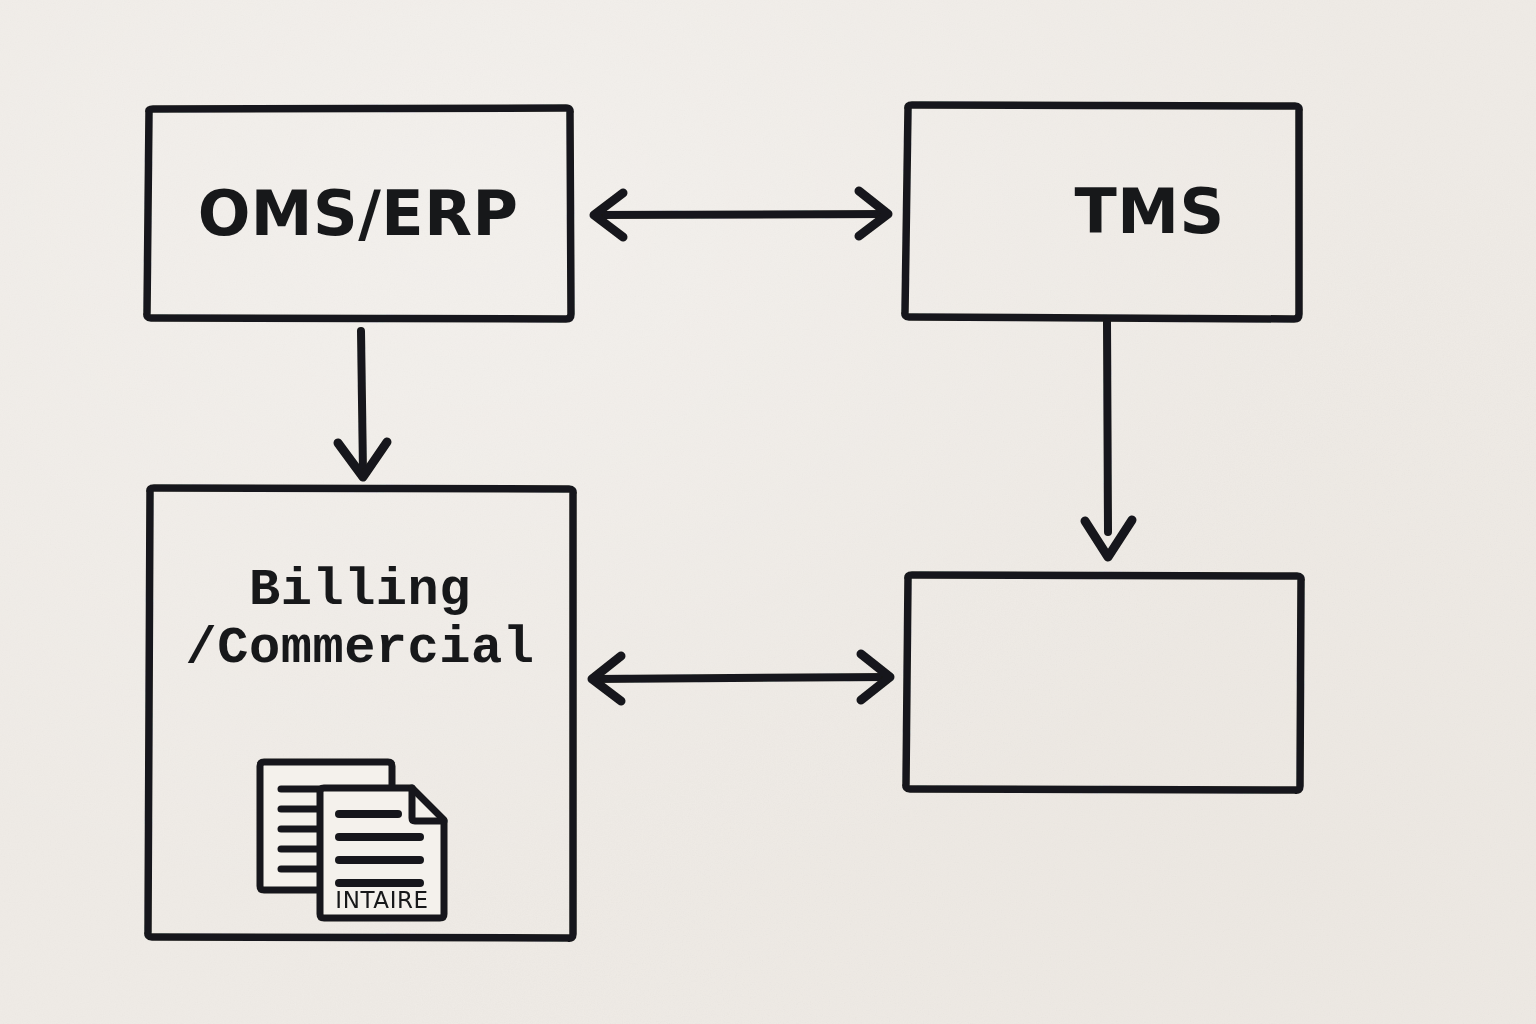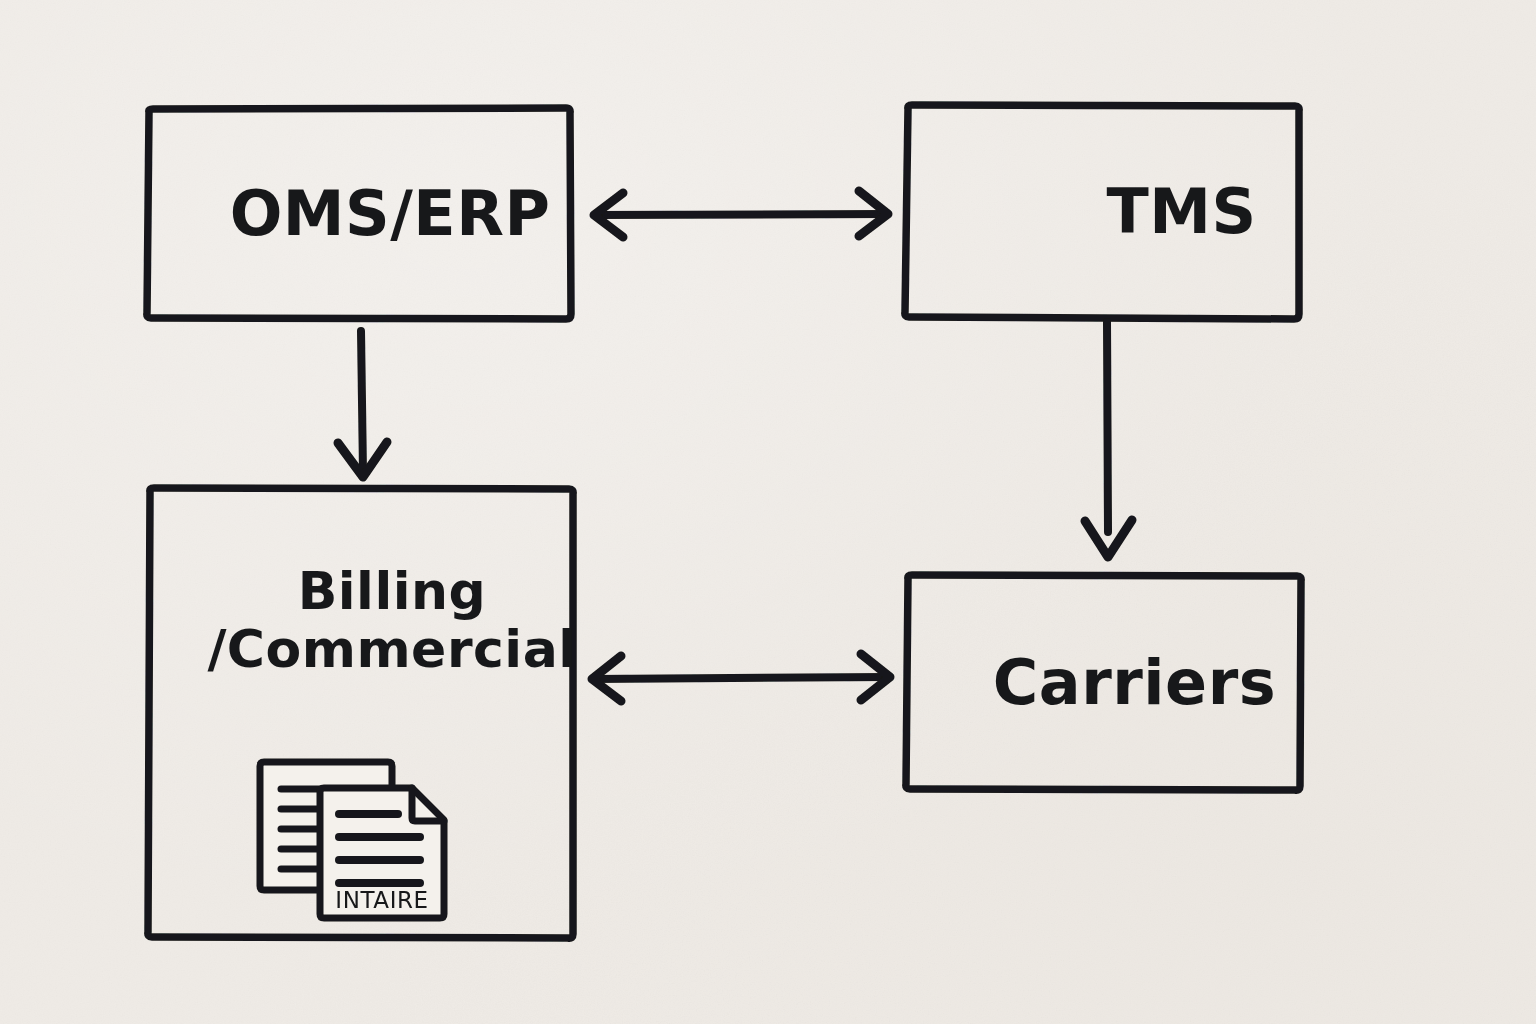--- a/index.html
+++ b/index.html
@@ -49,7 +49,6 @@
     line-height: 1.12;
     pointer-events: none;
     user-select: none;
-    padding-left: 32px;
   }
   #label-oms  { left: 144px; top: 108px; width: 428px; height: 212px; font-size: 62px; }
   #label-tms  { left: 903px; top: 104px; width: 397px; height: 216px; font-size: 62px; margin-left: 48px; }

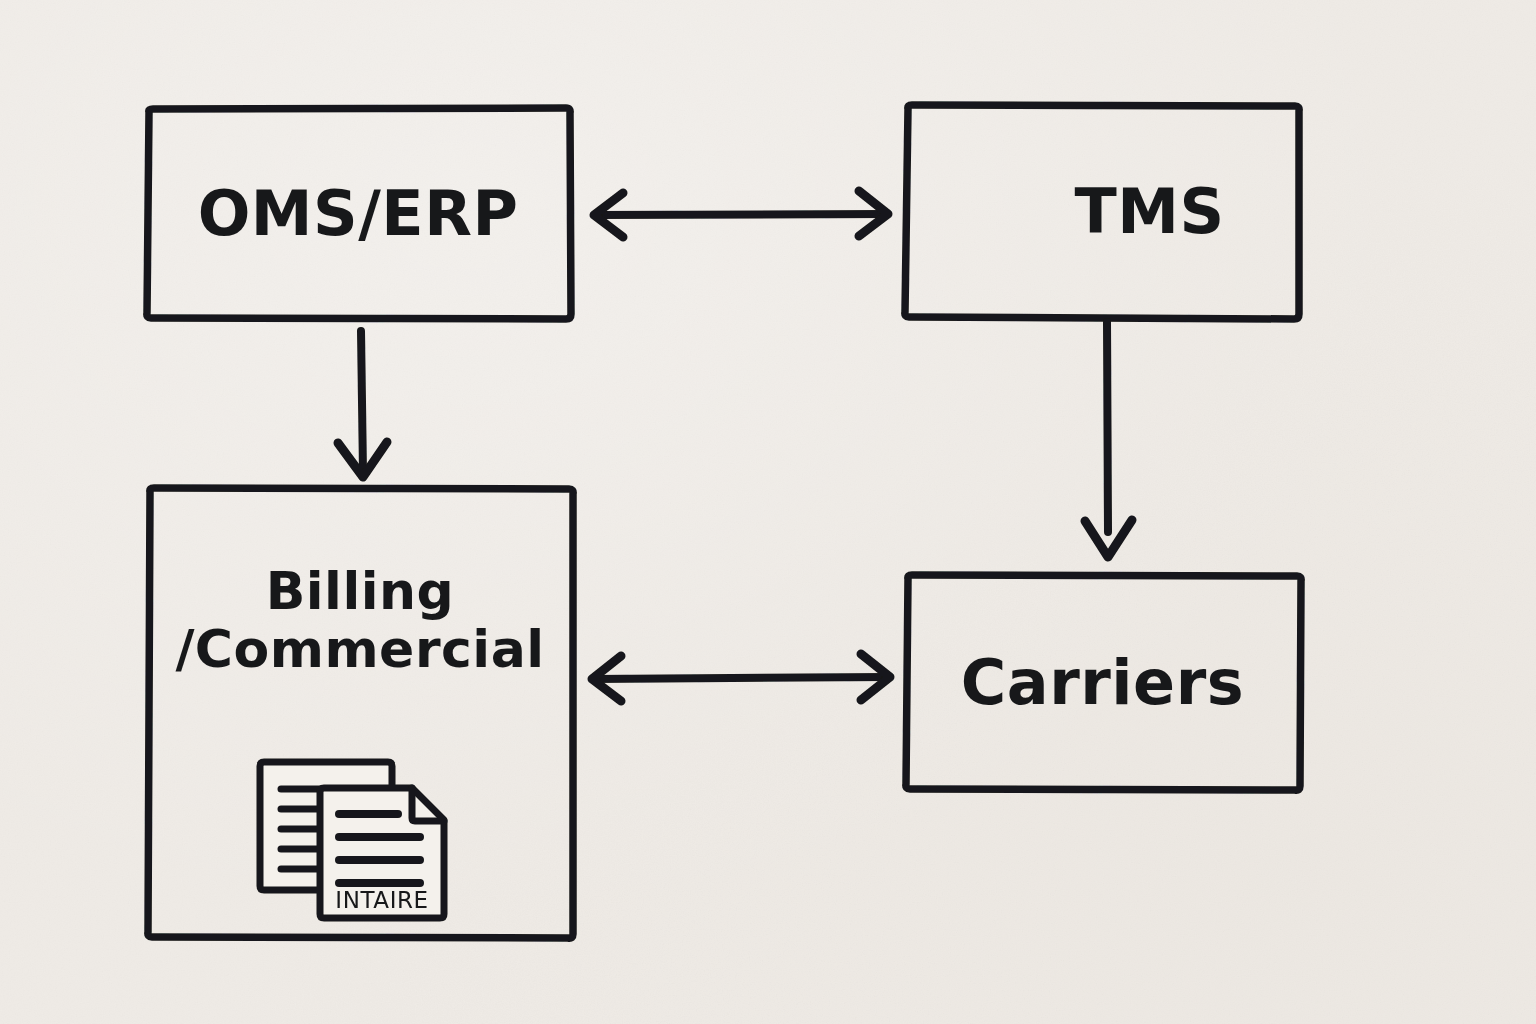--- a/index.html
+++ b/index.html
@@ -52,7 +52,7 @@
   }
   #label-oms  { left: 144px; top: 108px; width: 428px; height: 212px; font-size: 62px; }
   #label-tms  { left: 903px; top: 104px; width: 397px; height: 216px; font-size: 62px; margin-left: 48px; }
-  #label-billing { left: 150px; top: 500px; width: 420px; height: 240px; font-size: 52px; }
+  #label-billing { left: 150px; top: 500px; width: 420px; height: 240px; font-size: 52px; font-family: Liberation Mono, monospace; }
   #label-carriers { left: 903px; top: 574px; width: 399px; height: 218px; font-size: 62px; }
   .doc-icon-wrap {
     position: absolute;

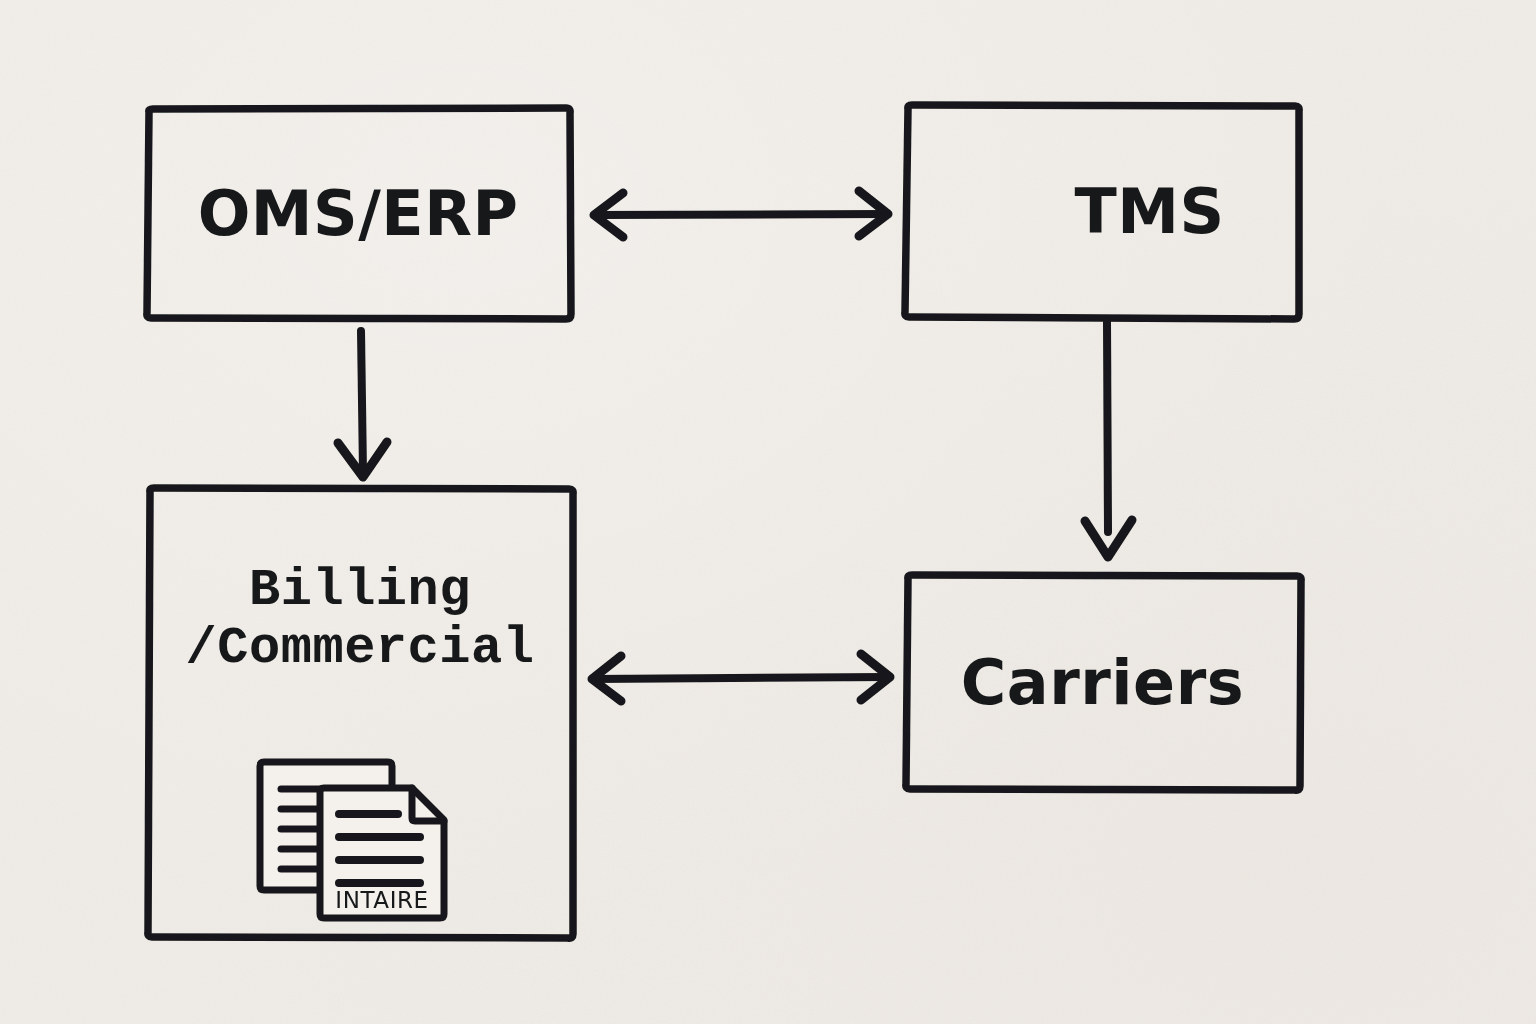--- a/index.html
+++ b/index.html
@@ -163,7 +163,6 @@
     </div>
   </div>
 
-  <div class="node-label" id="label-carriers">Carriers</div>
 
 </div>
 

